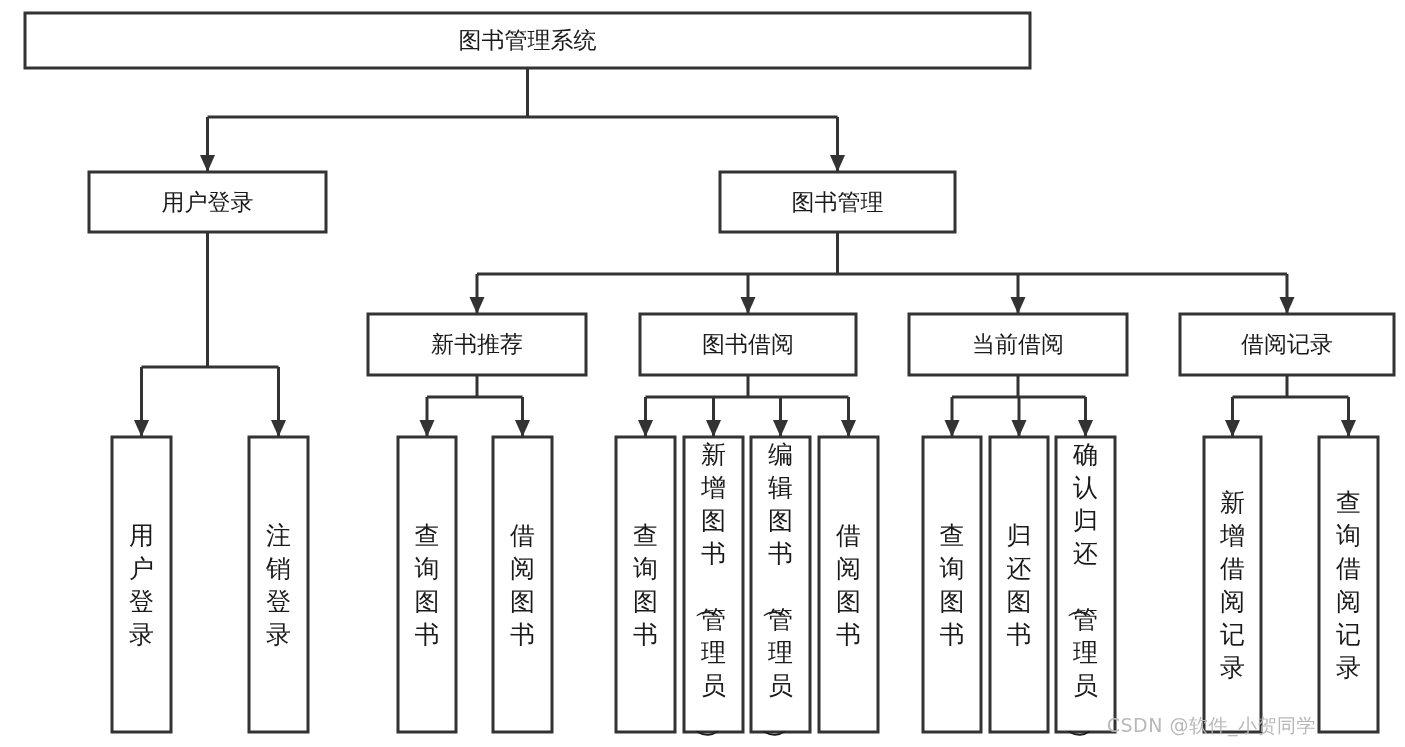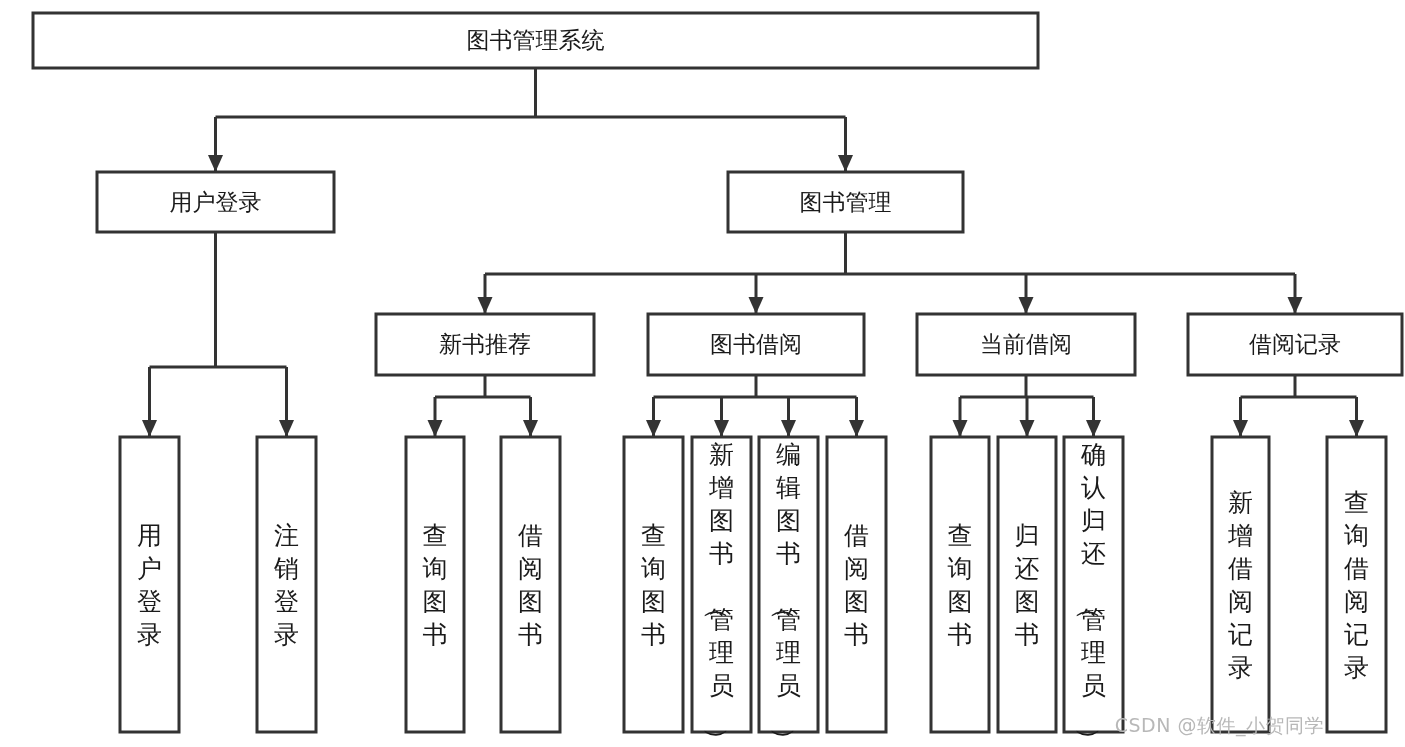--- a/index.html
+++ b/index.html
@@ -16,7 +16,7 @@
   }
   #diagram-root {
     position: absolute;
-    left: 16px;
+    left: 8px;
     top: 0;
     width: 1320px;
     height: 747px;

